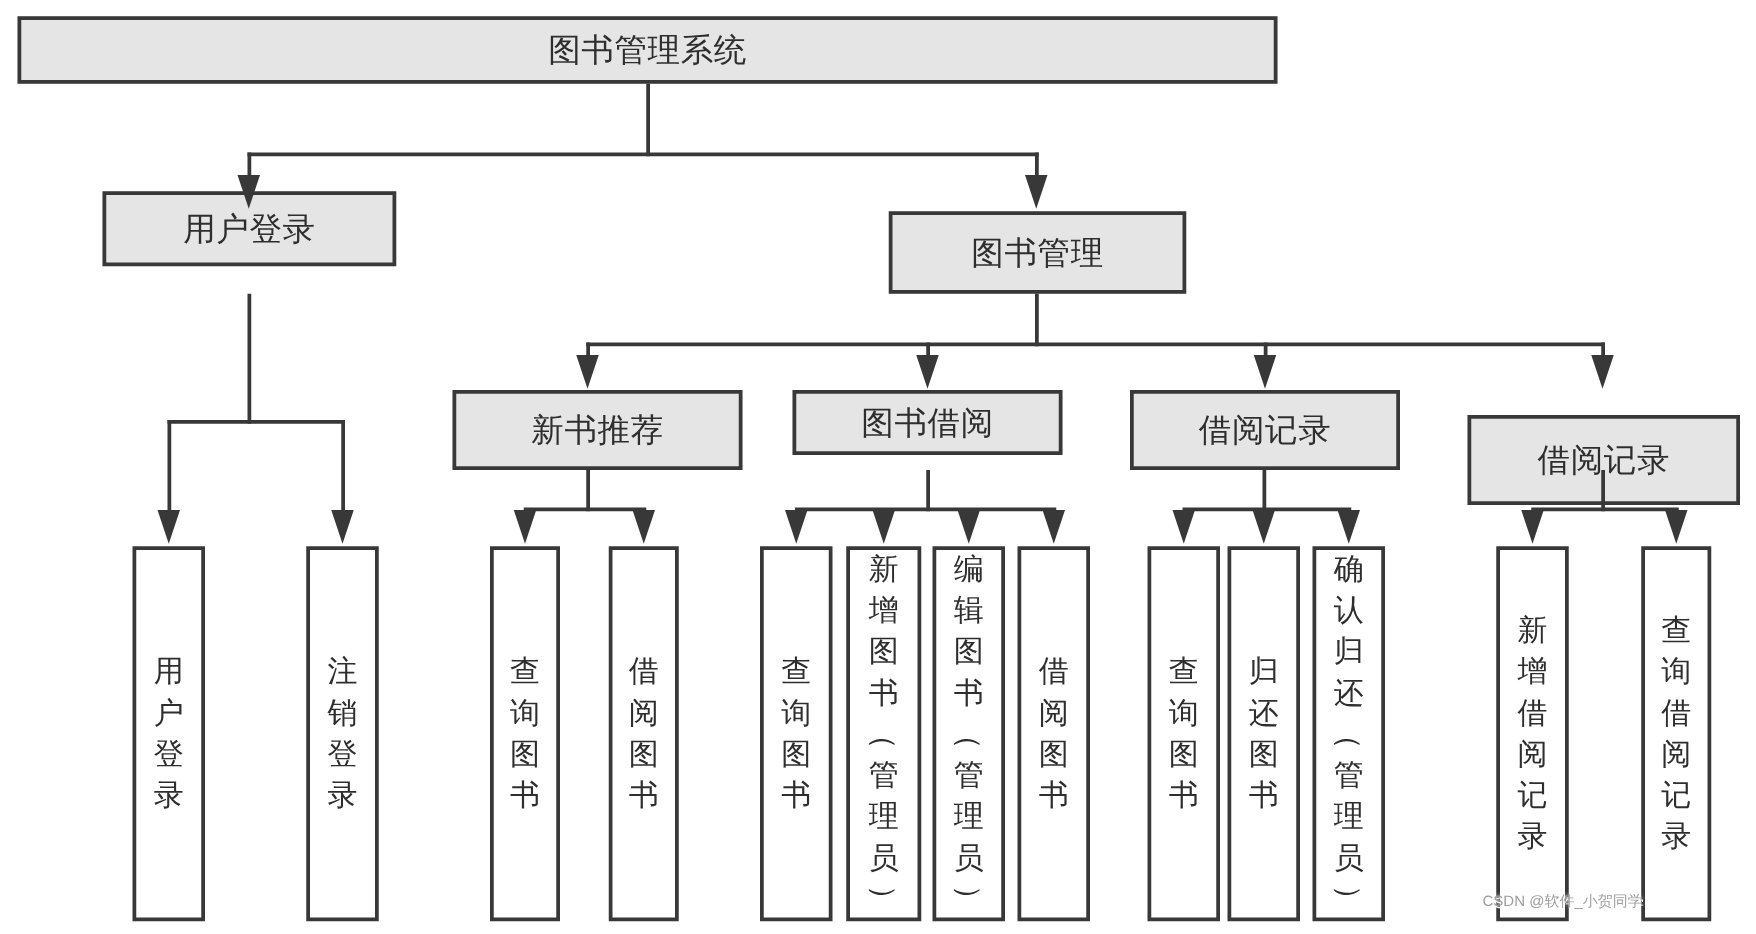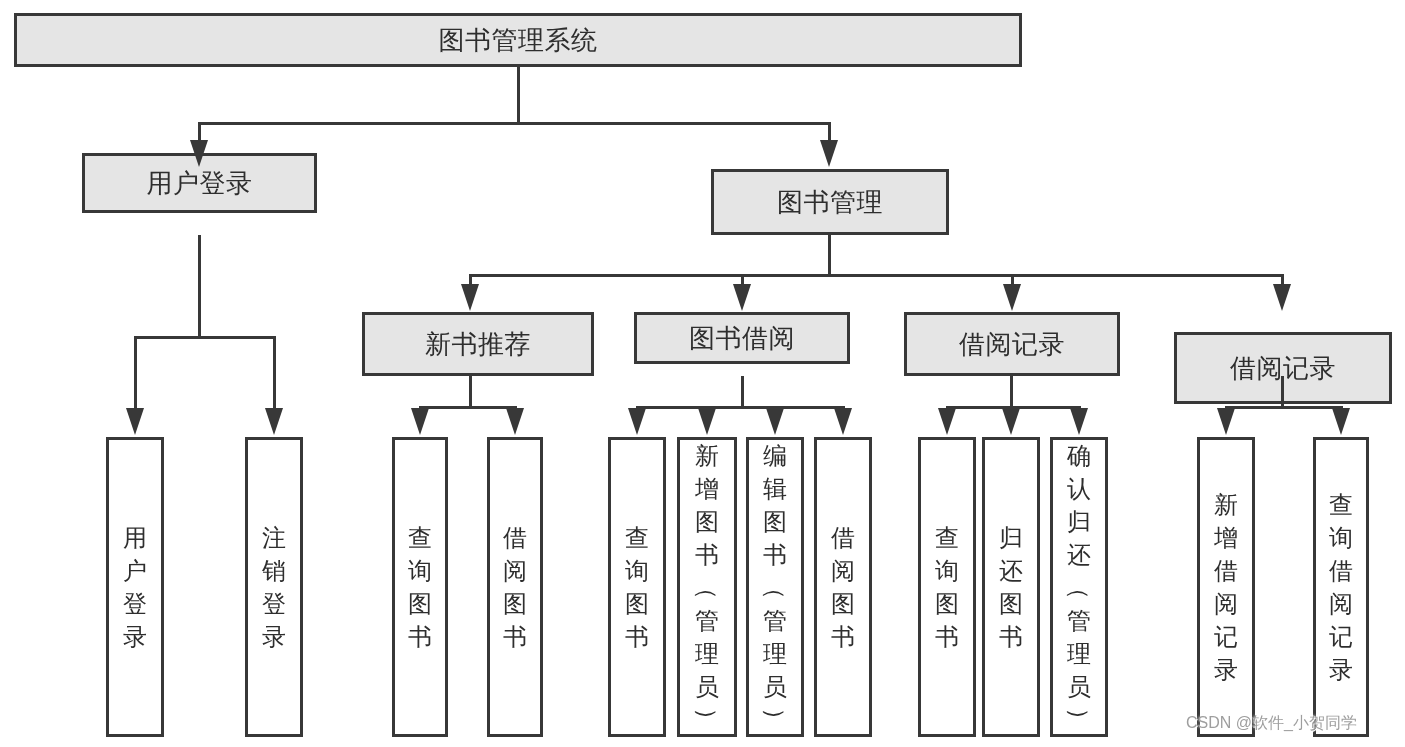--- a/index.html
+++ b/index.html
@@ -34,7 +34,7 @@
   }
   .watermark{
     position:absolute;left:1186px;top:713px;
-    font-size:16px;color:#9e9e9e;white-space:nowrap;
+    font-size:12px;color:#9e9e9e;white-space:nowrap;
     text-shadow:0 0 3px #ffffff, 1px 1px 0 #ffffff;
   }
 </style>

